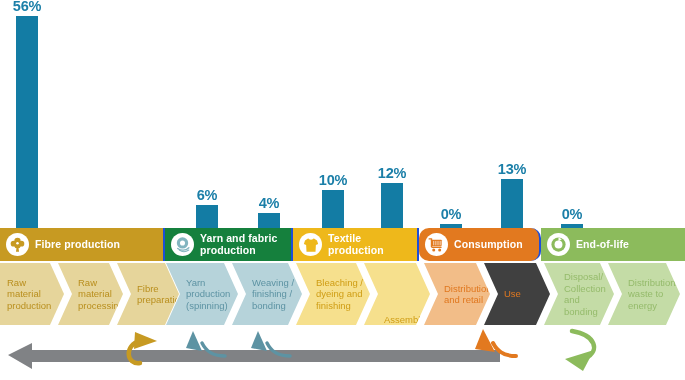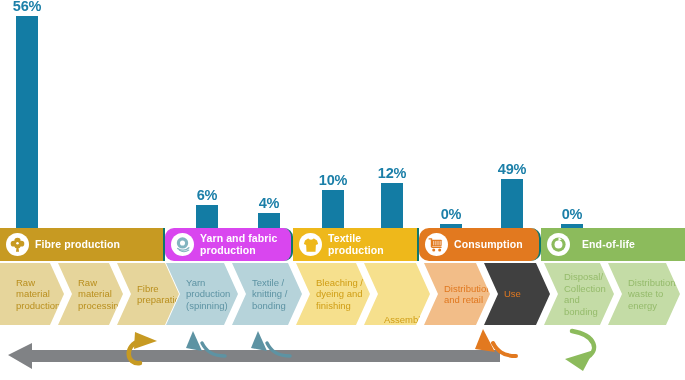--- a/index.html
+++ b/index.html
@@ -160,7 +160,7 @@
         <div class="bar-rect" style="height: 4px; background: rgb(19, 124, 164);"></div>
       </div>
       <div class="bar-group" style="left: 501px; width: 22px; height: 49.2143px;">
-        <div class="bar-value">49%</div>
+        <div class="bar-value">13%</div>
         <div class="bar-rect" style="height: 49.2143px; background: rgb(19, 124, 164);"></div>
       </div>
       <div class="bar-group" style="left: 561px; width: 22px; height: 4px;">

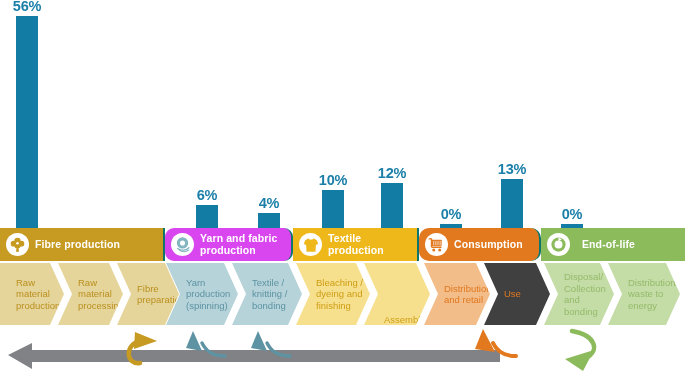--- a/index.html
+++ b/index.html
@@ -64,7 +64,7 @@
     align-items: center;
     box-sizing: border-box;
     padding-left: 6px;
-    border-right: 2px solid #0f766e;
+    border-right: 2px solid #1d4ed8;
     overflow: hidden;
   }
   .stage-head:last-child { border-right: none; }

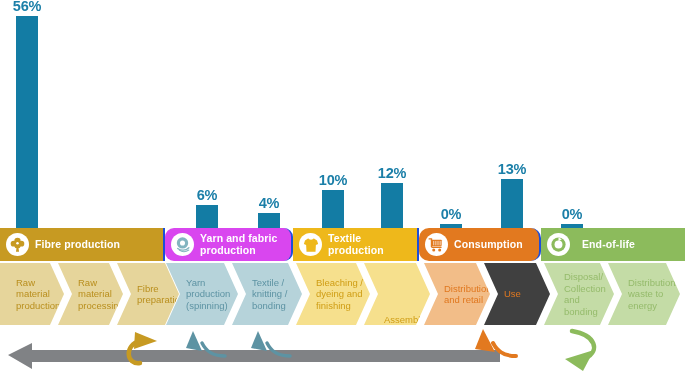--- a/index.html
+++ b/index.html
@@ -185,7 +185,7 @@
         </span>
         <span class="stage-title">Fibre production</span>
       </div>
-      <div class="stage-head" style="background: #d946ef; width: 128px; flex: 0 0 128px; border-radius: 9px;">
+      <div class="stage-head" style="background: #15803d; width: 128px; flex: 0 0 128px;">
         <span class="stage-icon">
     <svg width="19" height="19" viewBox="0 0 24 24">
       <circle cx="12" cy="10" r="7.2" fill="#83b5c0"></circle>

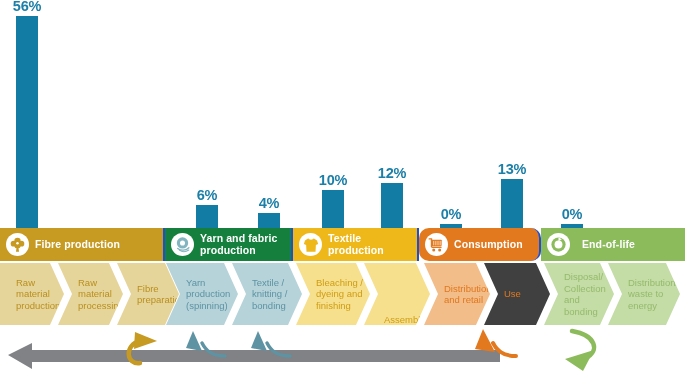--- a/index.html
+++ b/index.html
@@ -225,7 +225,7 @@
         </span>
         <span class="stage-title">Consumption</span>
       </div>
-      <div class="stage-head" style="background: rgb(140, 187, 92); width: 144px; flex: 0 0 144px; gap: 6px;">
+      <div class="stage-head" style="background: rgb(140, 187, 92); width: 144px; flex: 0 0 144px;">
         <span class="stage-icon">
     <svg width="19" height="19" viewBox="0 0 24 24">
       <circle cx="12" cy="12" r="9" fill="#8cbb5c"></circle>

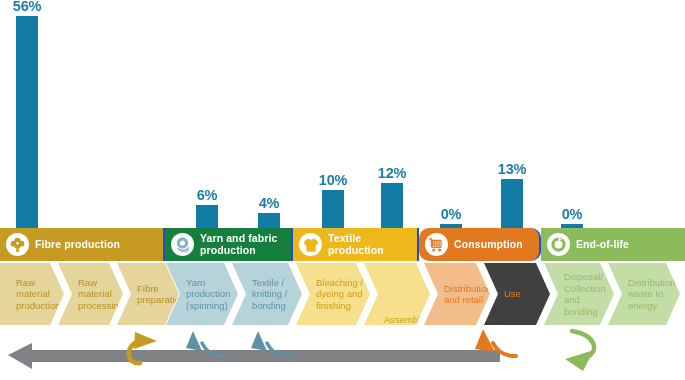--- a/index.html
+++ b/index.html
@@ -117,7 +117,7 @@
     padding-right: 6px;
     font-weight: normal;
   }
-  .chev.first .chev-label { padding-left: 16px; }
+  .chev.first .chev-label { padding-left: 7px; }
 
   
   #arrow-row {

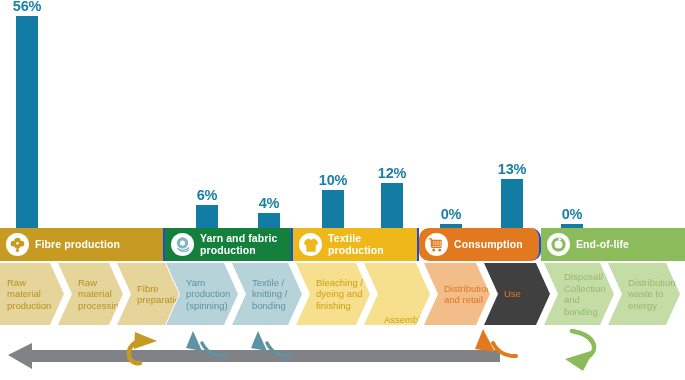--- a/index.html
+++ b/index.html
@@ -251,7 +251,7 @@
         <div class="chev-label" style="color: rgb(93, 147, 163);">Yarn production (spinning)</div>
       </div>
       <div class="chev" style="left: 232px; width: 70px; background: rgb(182, 211, 218); z-index: 36;">
-        <div class="chev-label" style="color: rgb(93, 147, 163);">Textile / knitting / bonding</div>
+        <div class="chev-label" style="color: rgb(93, 147, 163);">Weaving / finishing / bonding</div>
       </div>
       <div class="chev" style="left: 296px; width: 74px; background: rgb(246, 224, 141); z-index: 35;">
         <div class="chev-label" style="color: rgb(207, 157, 20);">Bleaching / dyeing and finishing</div>

